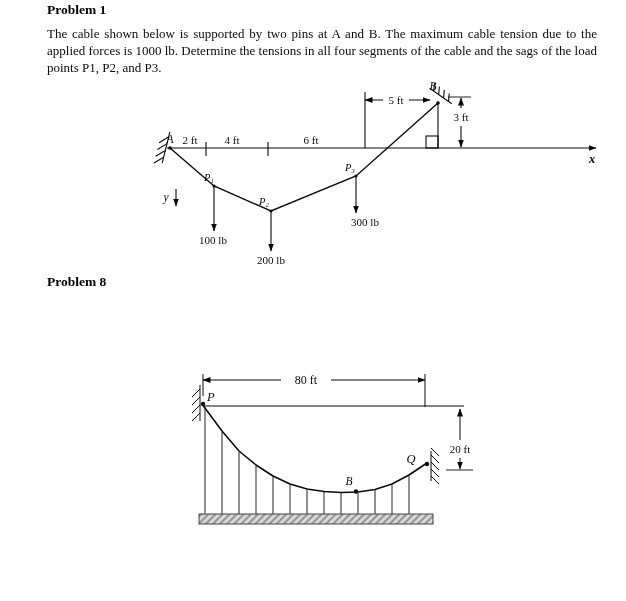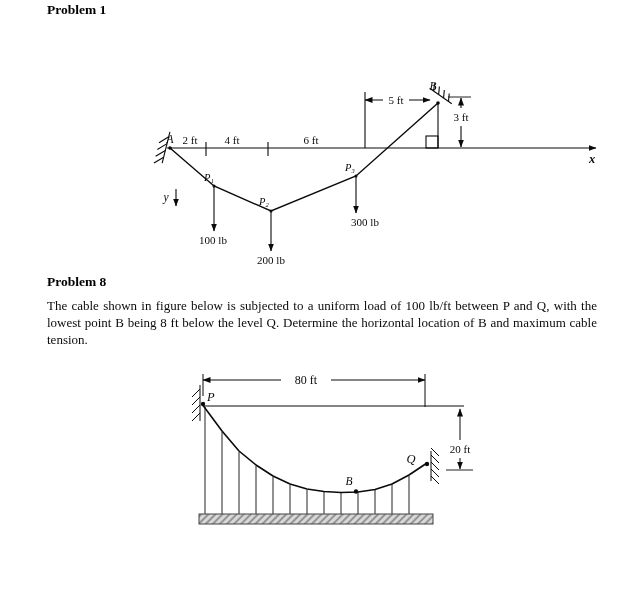--- a/index.html
+++ b/index.html
@@ -24,6 +24,7 @@
 <div class="page">
 
   <div class="heading" style="top:2px">Problem 1</div>
+  <div class="para" style="top:26px">The cable shown below is supported by two pins at A and B. The maximum cable tension due to the applied forces is 1000 lb. Determine the tensions in all four segments of the cable and the sags of the load points P1, P2, and P3.</div>
 
   <svg class="fig" style="top:80px" width="626" height="192" viewBox="0 80 626 192">
     <defs>

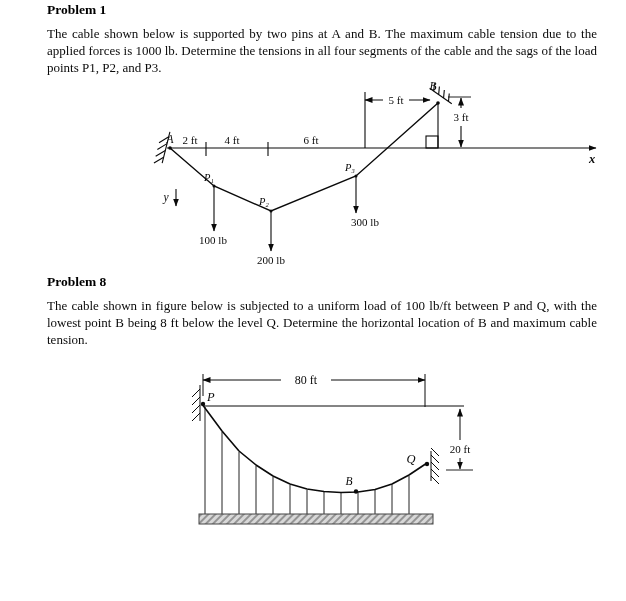--- a/index.html
+++ b/index.html
@@ -104,7 +104,6 @@
   </svg>
 
   <div class="heading" style="top:274px">Problem 8</div>
-  <div class="para" style="top:298px">The cable shown in figure below is subjected to a uniform load of 100 lb/ft between P and Q, with the lowest point B being 8 ft below the level Q. Determine the horizontal location of B and maximum cable tension.</div>
 
   <svg class="fig" style="top:365px" width="626" height="170" viewBox="0 365 626 170">
     <defs>

